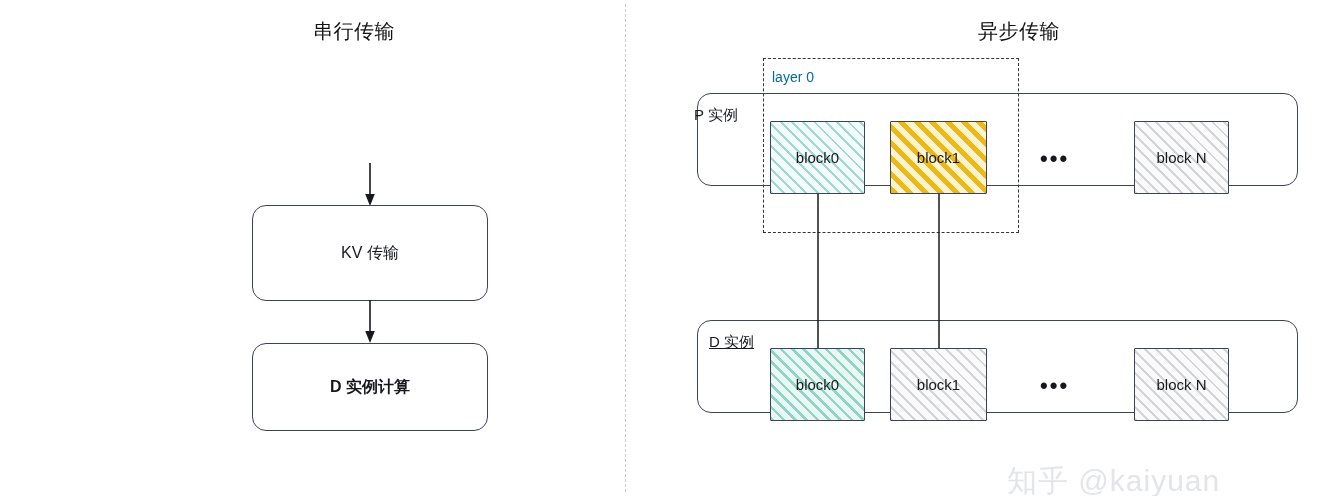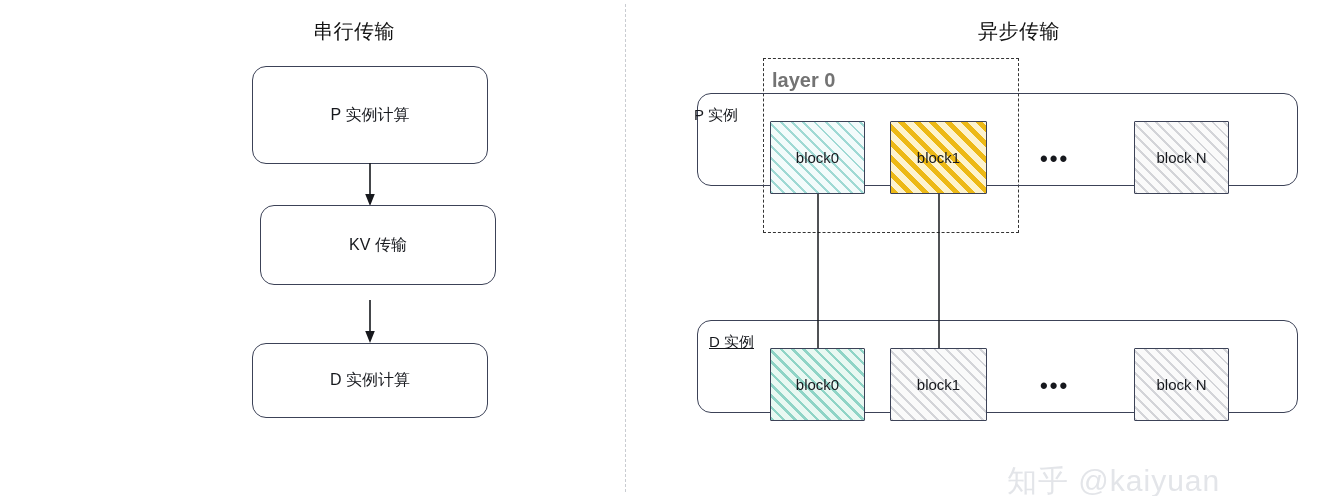--- a/index.html
+++ b/index.html
@@ -81,10 +81,9 @@
     position: absolute;
     left: 772px;
     top: 69px;
-    font-size: 20px;
-    color: #737373;
-    white-space: nowrap;
-    font-weight: bold;
+    font-size: 14px;
+    color: #0369a1;
+    white-space: nowrap;
   }
 
   

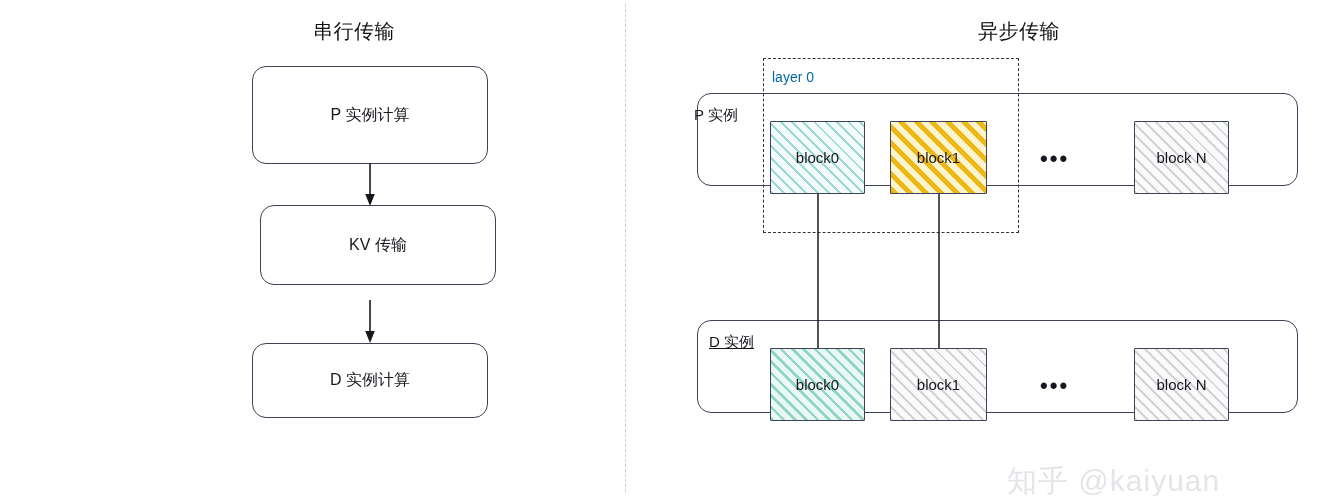--- a/index.html
+++ b/index.html
@@ -210,9 +210,6 @@
 
   <div class="panel-title" id="title-serial">串行传输</div>
 
-  <div class="flow-box" id="flow-p">
-    <span>P 实例计算</span>
-  </div>
 
   <svg class="v-arrow" id="arrow-p-kv" viewBox="0 0 18 44">
     <line x1="9" y1="0" x2="9" y2="34" stroke="#16181d" stroke-width="1.6"></line>

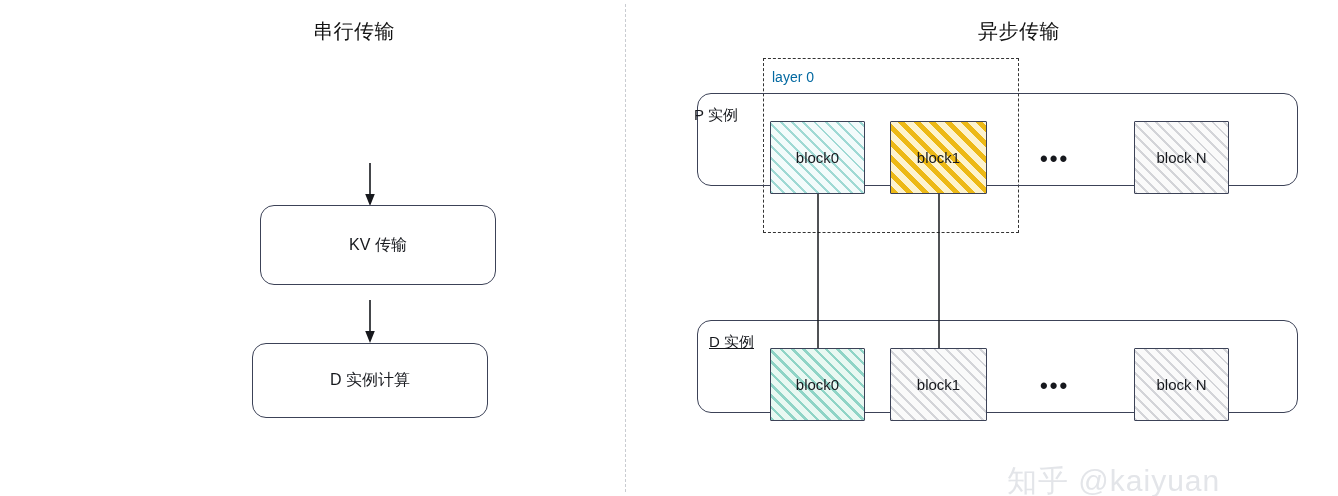--- a/index.html
+++ b/index.html
@@ -55,7 +55,7 @@
     color: #16181d;
   }
   #flow-p  { left: 252px; top: 66px;  width: 236px; height: 98px; }
-  #flow-kv { left: 260px; top: 205px; width: 236px; height: 80px; }
+  #flow-kv { left: 252px; top: 205px; width: 236px; height: 96px; }
   #flow-d  { left: 252px; top: 343px; width: 236px; height: 75px; }
 
   

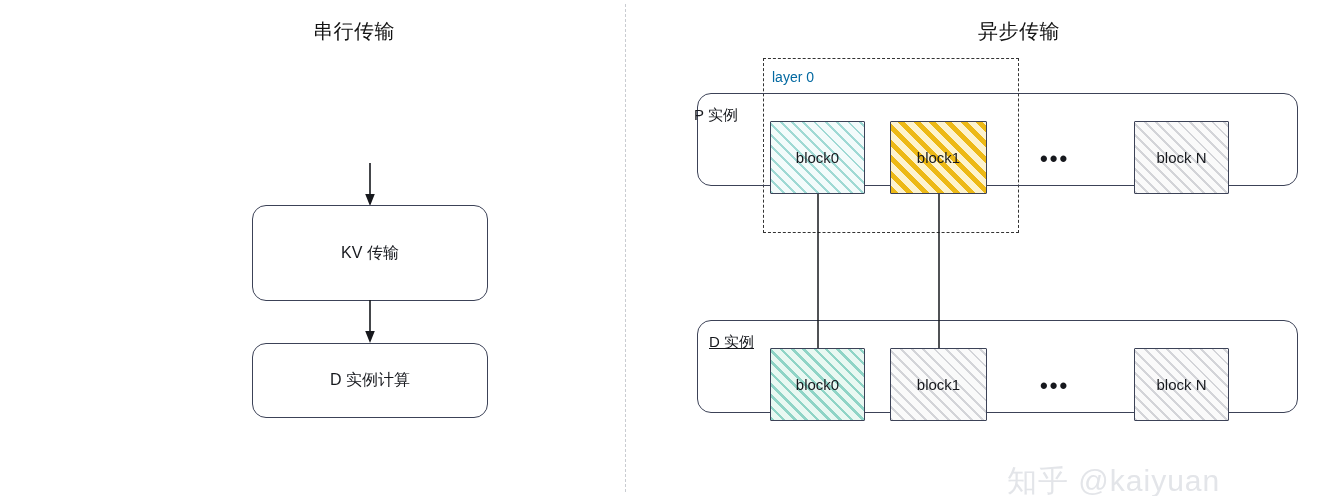--- a/index.html
+++ b/index.html
@@ -56,7 +56,7 @@
   }
   #flow-p  { left: 252px; top: 66px;  width: 236px; height: 98px; }
   #flow-kv { left: 252px; top: 205px; width: 236px; height: 96px; }
-  #flow-d  { left: 252px; top: 343px; width: 236px; height: 75px; }
+  #flow-d  { left: 252px; top: 343px; width: 236px; height: 88px; font-weight: bold; }
 
   
   .v-arrow {

